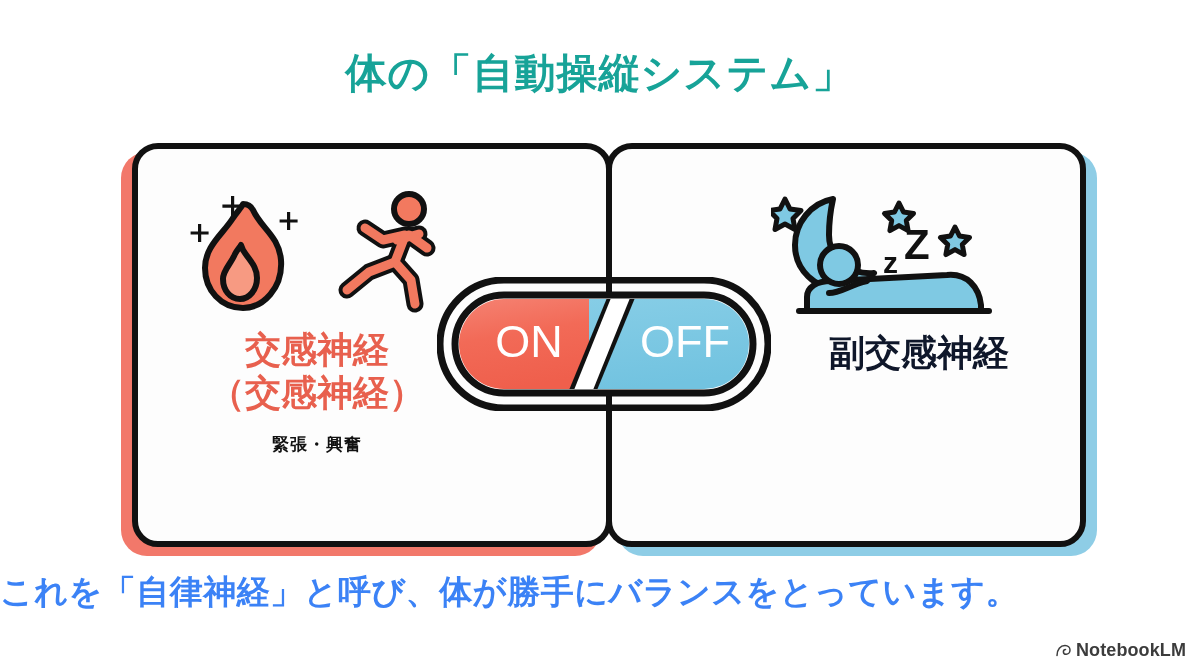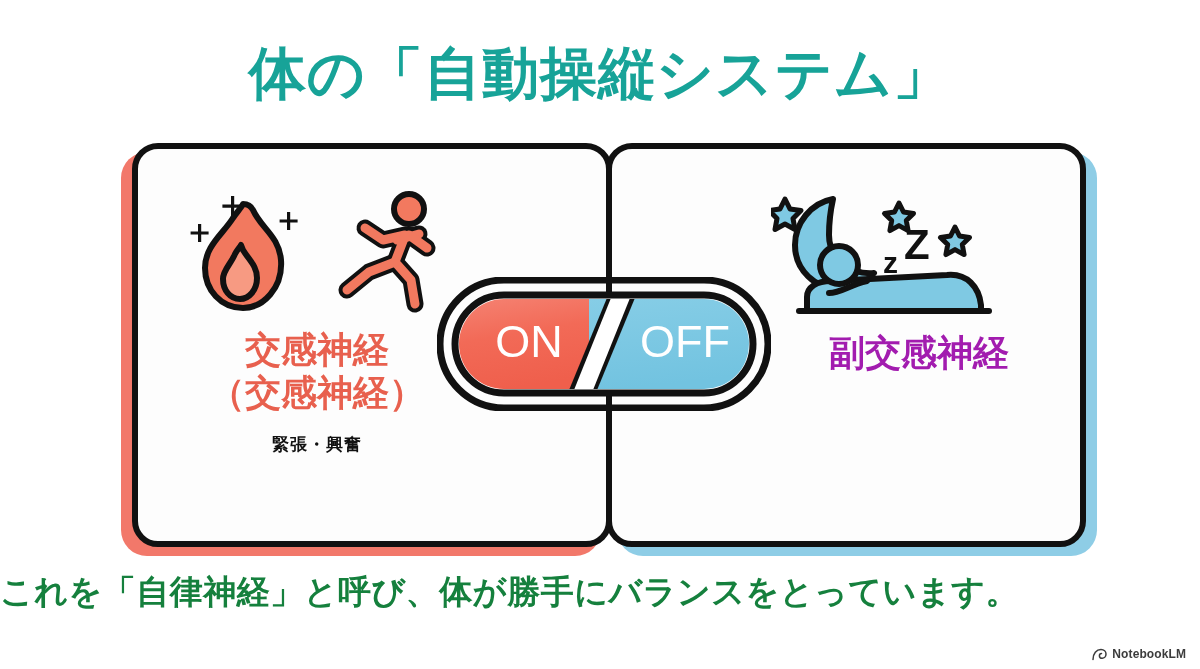--- a/index.html
+++ b/index.html
@@ -25,7 +25,7 @@
     top: 38px;
     width: 1200px;
     text-align: center;
-    font-size: 57px;
+    font-size: 41px;
     line-height: 70px;
     font-weight: 700;
     letter-spacing: 1px;

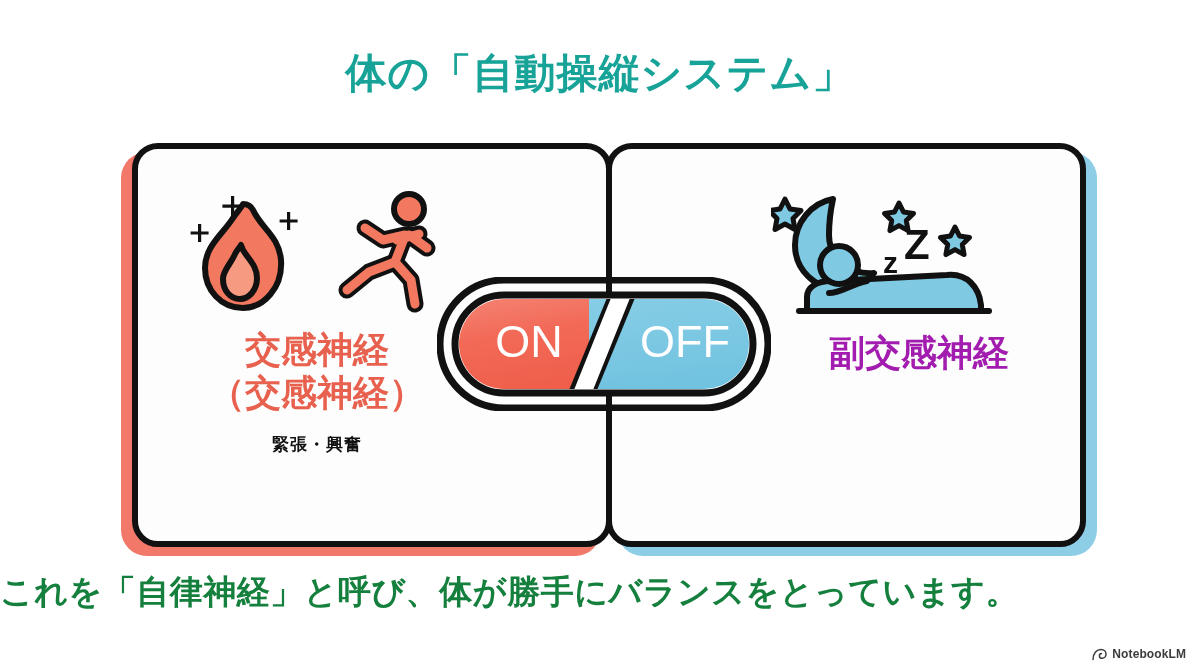--- a/index.html
+++ b/index.html
@@ -101,7 +101,7 @@
   }
 
   #label-left  { color: #e8604e; }
-  #label-right { color: #a21caf; margin-left: 36px; }
+  #label-right { color: #0f172a; margin-left: 36px; }
 
   
   #toggle {

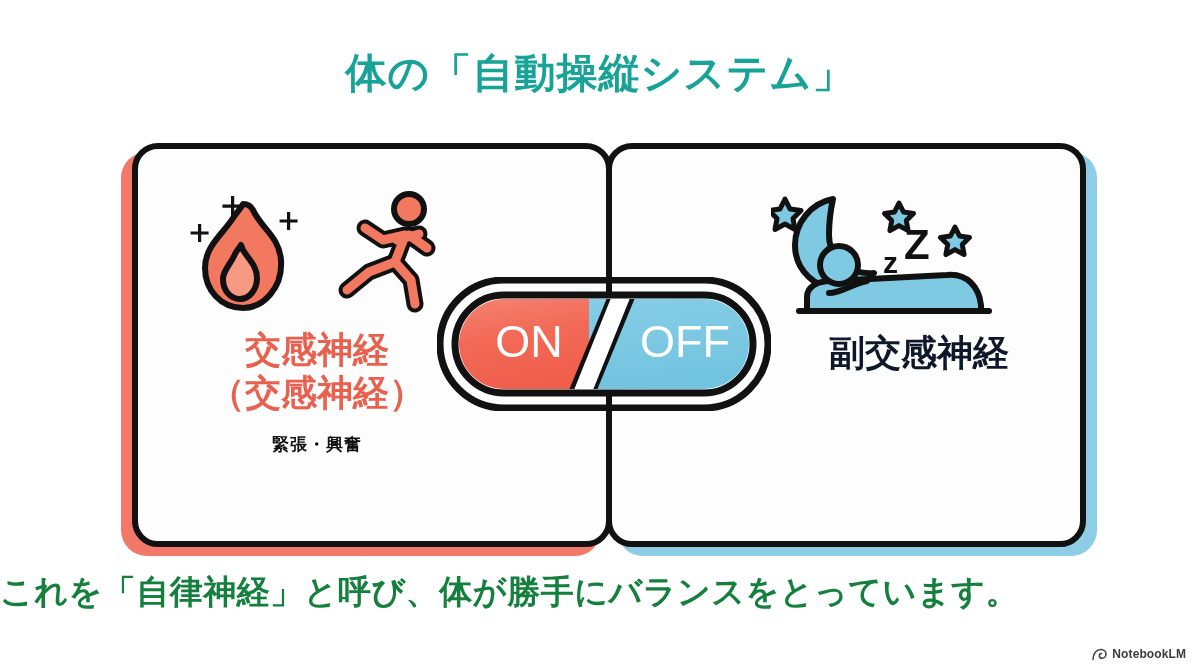--- a/index.html
+++ b/index.html
@@ -123,7 +123,7 @@
     font-size: 33px;
     line-height: 44px;
     font-weight: 700;
-    color: #15803d;
+    color: #3b82f6;
     letter-spacing: 0.5px;
     white-space: nowrap;
   }

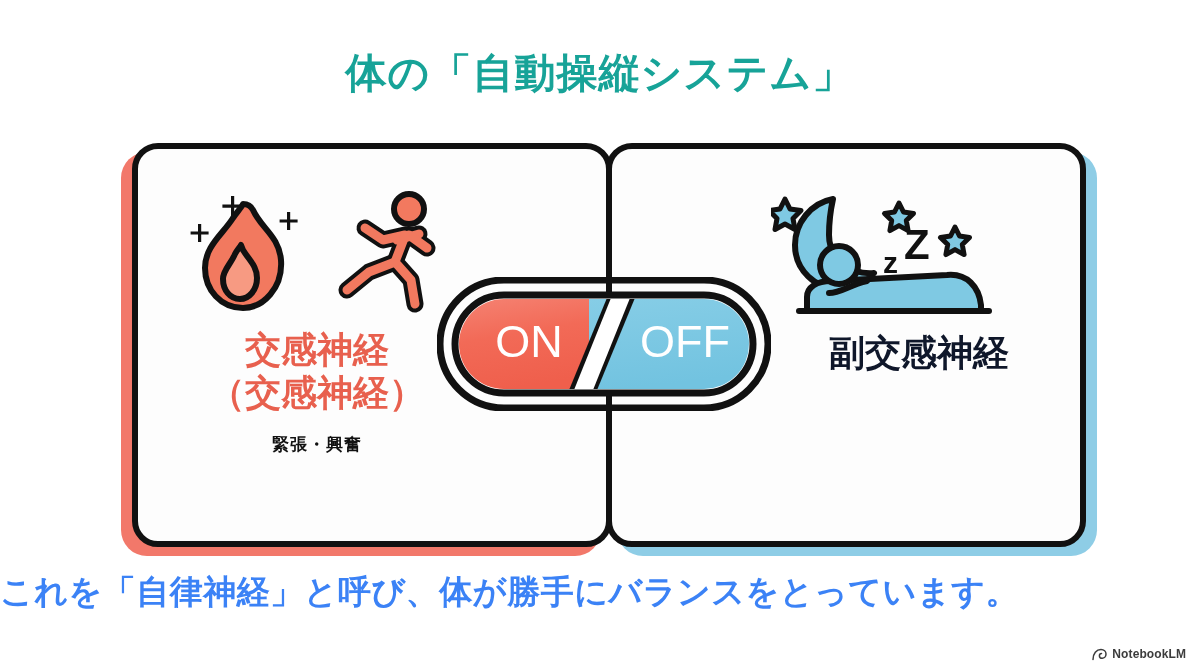--- a/index.html
+++ b/index.html
@@ -137,7 +137,7 @@
     align-items: center;
     gap: 5px;
     color: #3c3c3c;
-    font-size: 12px;
+    font-size: 18px;
     font-weight: 600;
     letter-spacing: 0.1px;
   }

